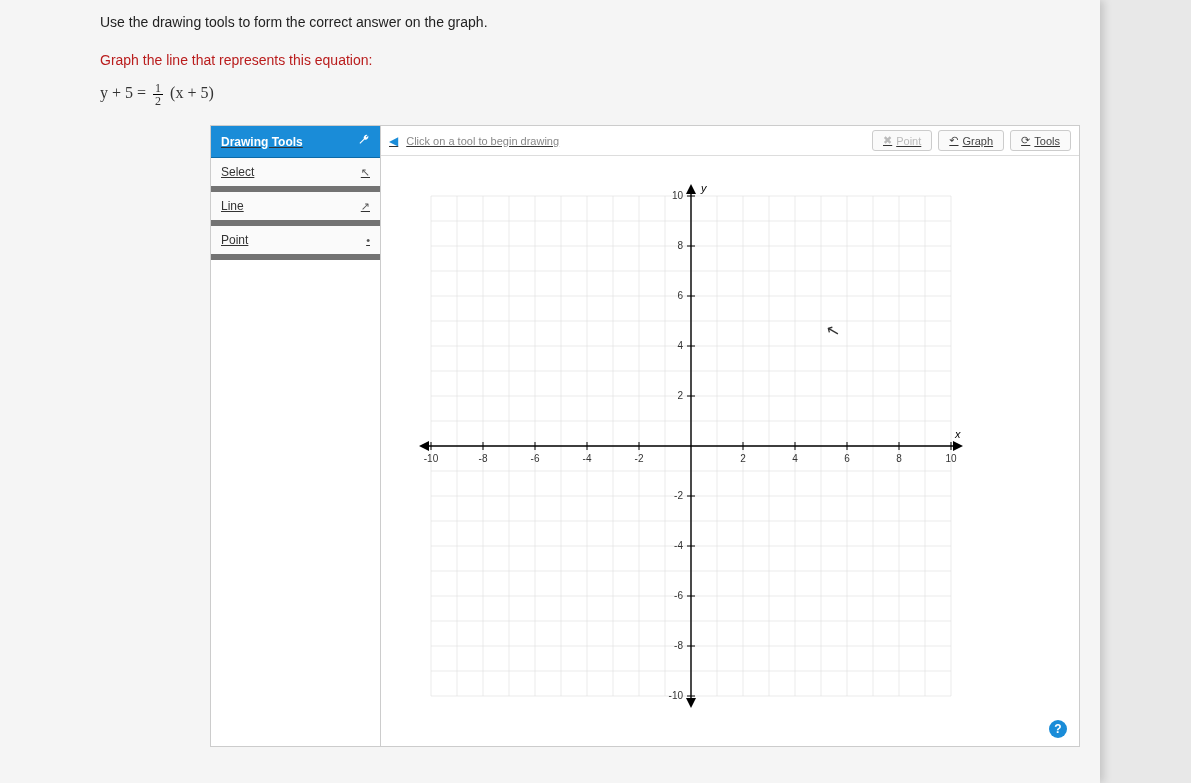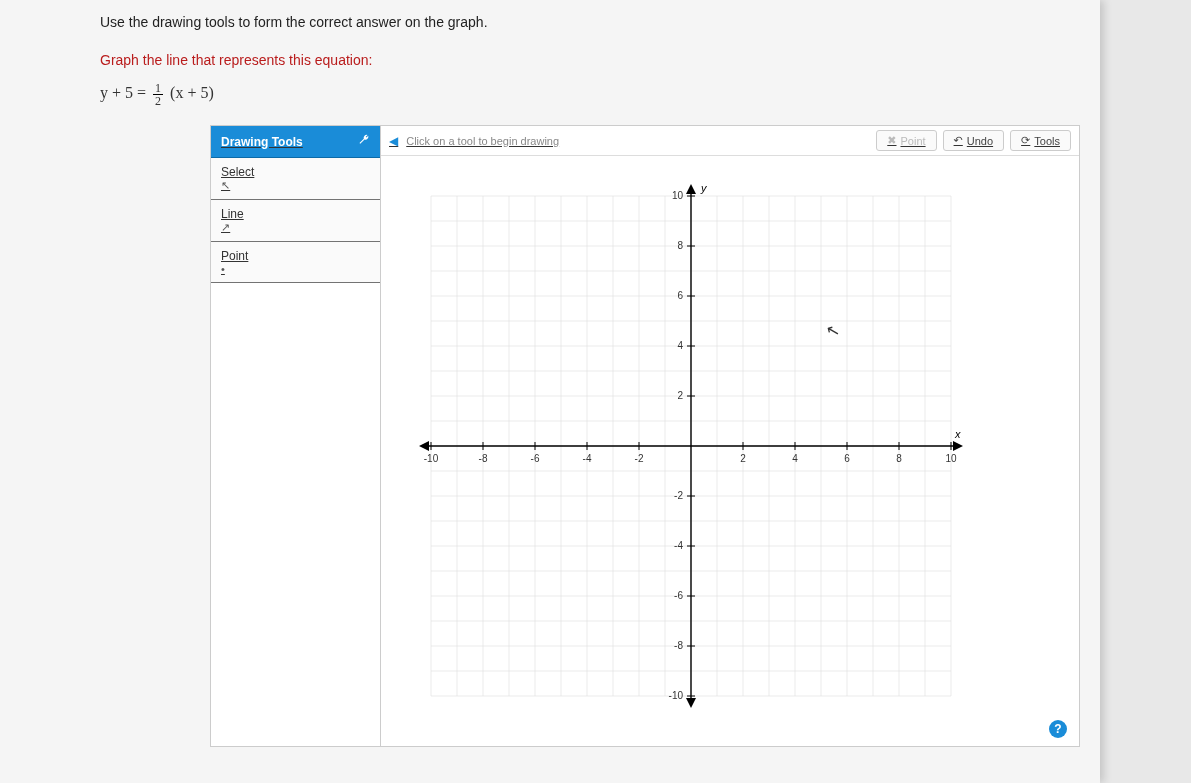--- a/index.html
+++ b/index.html
@@ -154,7 +154,7 @@
         </div>
         <div class="tb-btn">
           <span>↶</span>
-          <span>Undo</span>
+          <span>Graph</span>
         </div>
         <div class="tb-btn">
           <span>⟳</span>

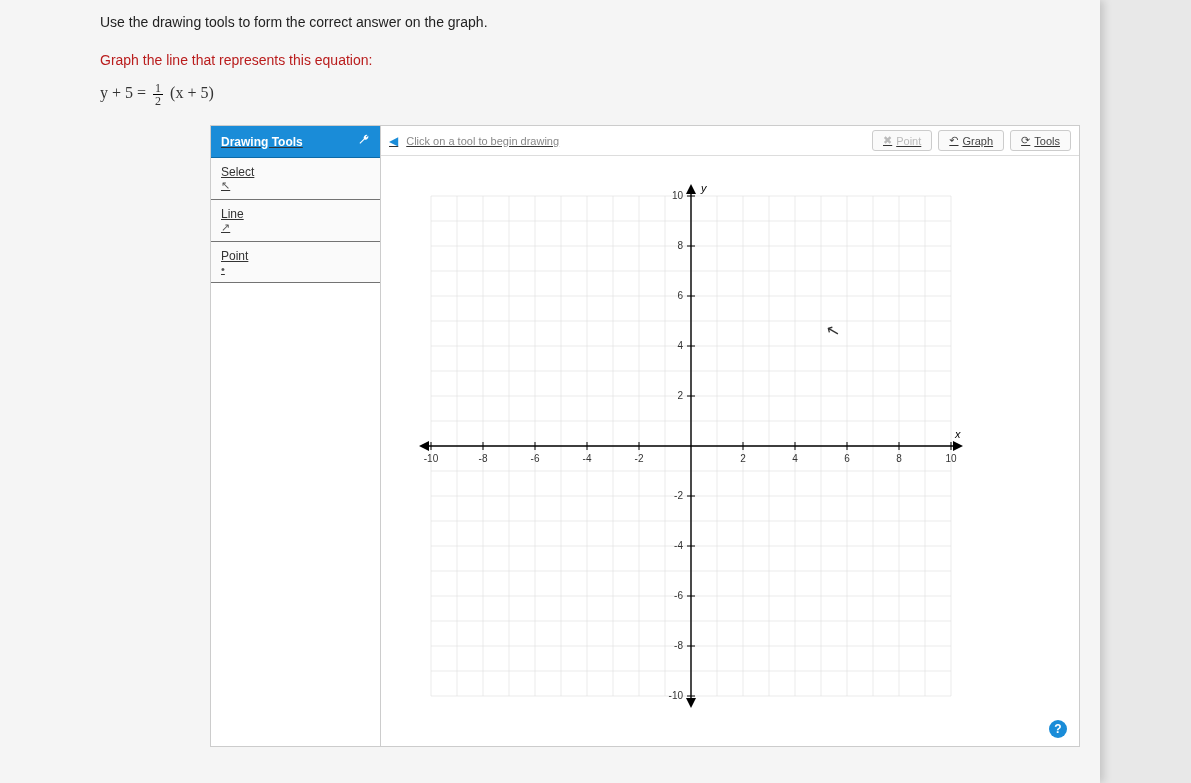--- a/index.html
+++ b/index.html
@@ -49,14 +49,13 @@
   .tool-item {
     font-size:12px;
     padding:7px 10px;
-    border-bottom:1px solid #737373;
+    border-bottom:6px solid #737373;
     display:flex;
     justify-content:space-between;
-    align-items:flex-start;
+    align-items:center;
     background:#fafafa;
     cursor:pointer;
     color:#333;
-    flex-direction:column;
   }
   .tool-icon { font-size:11px; color:#555; }
 

